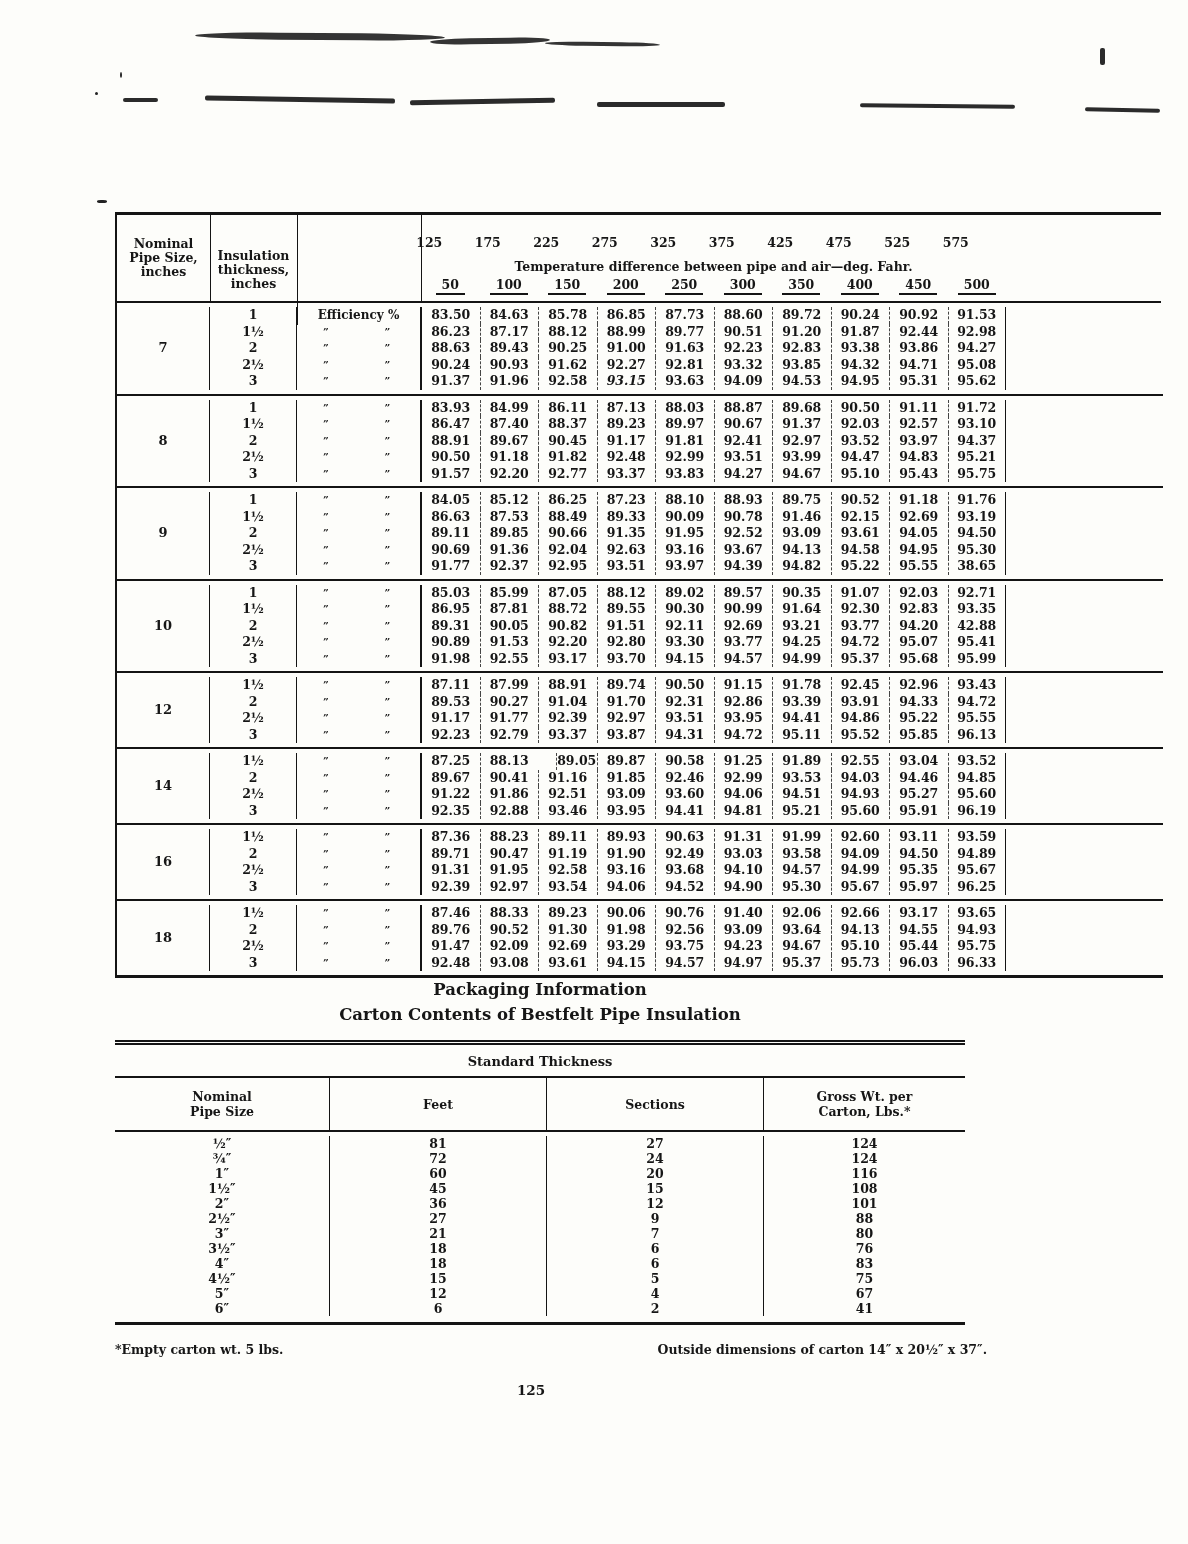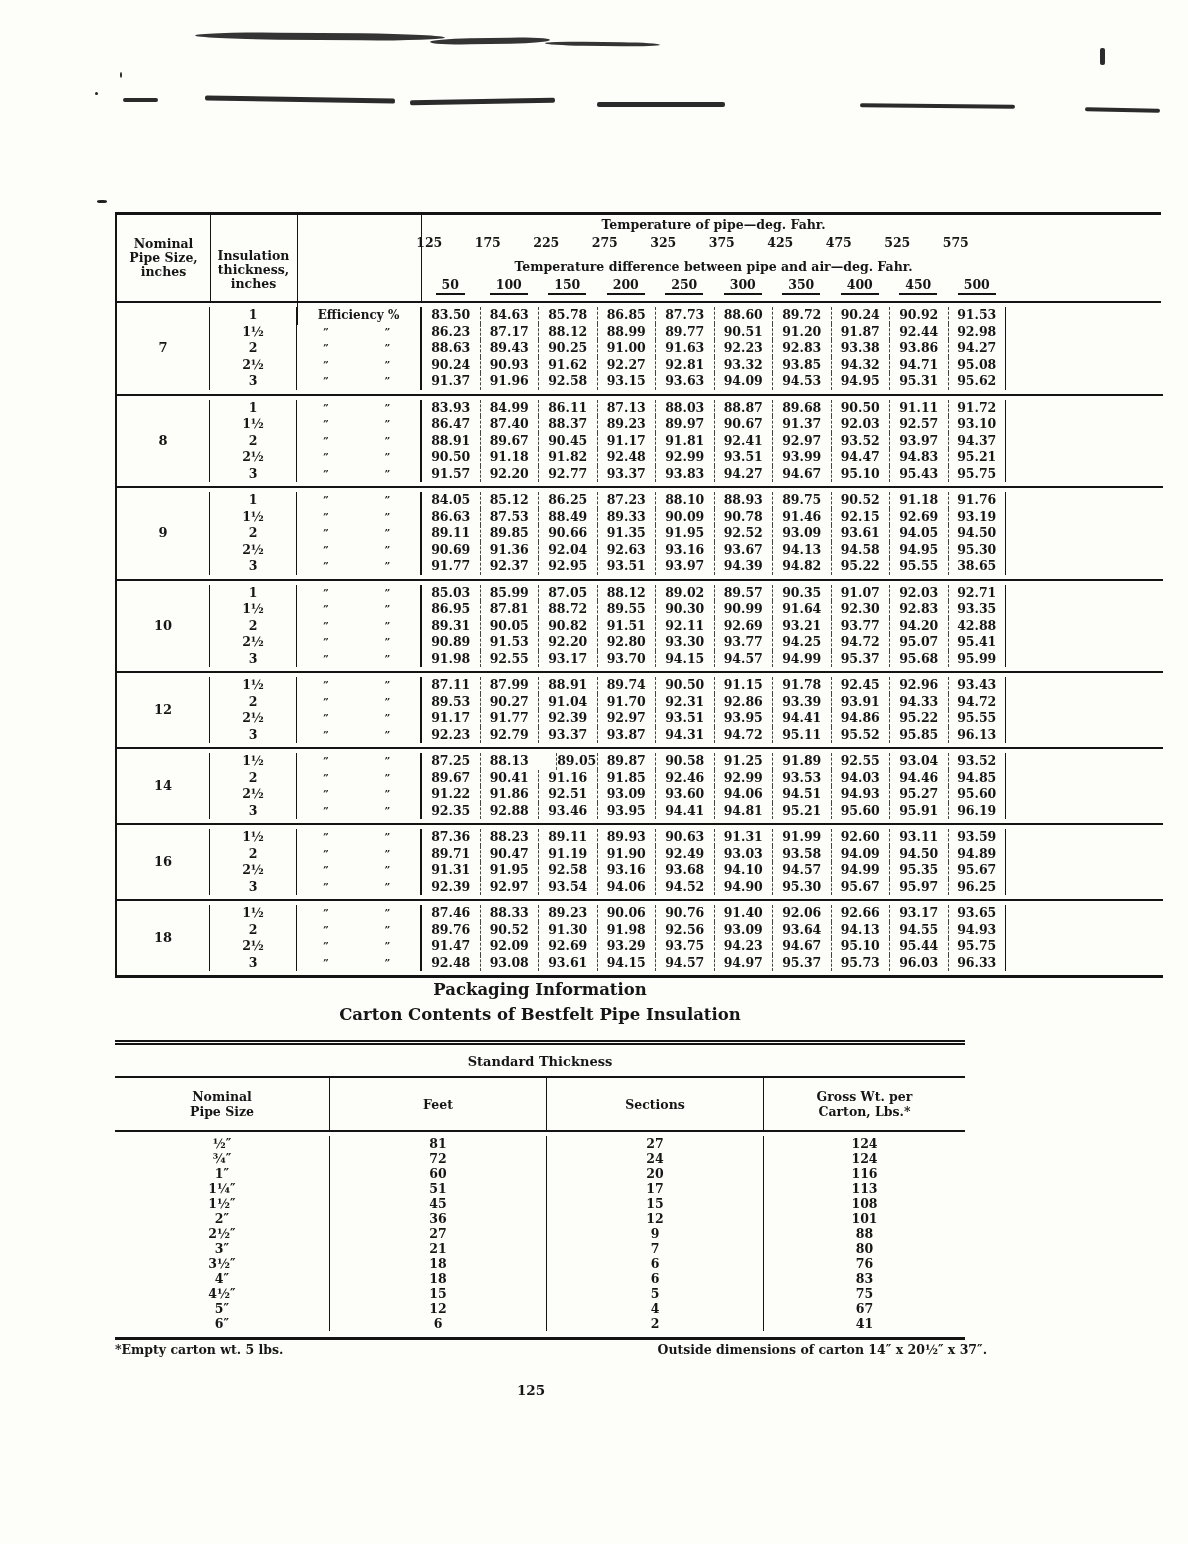--- a/index.html
+++ b/index.html
@@ -92,7 +92,6 @@
 thickness,
 inches</div>
     <div class="hcell effspace"></div>
-    <div class="tlabel" style="top:2px;">Temperature of pipe—deg. Fahr.</div>
     <div class="temps pipe-temps" id="pipe-temps">
         <span>125</span>
         <span>175</span>

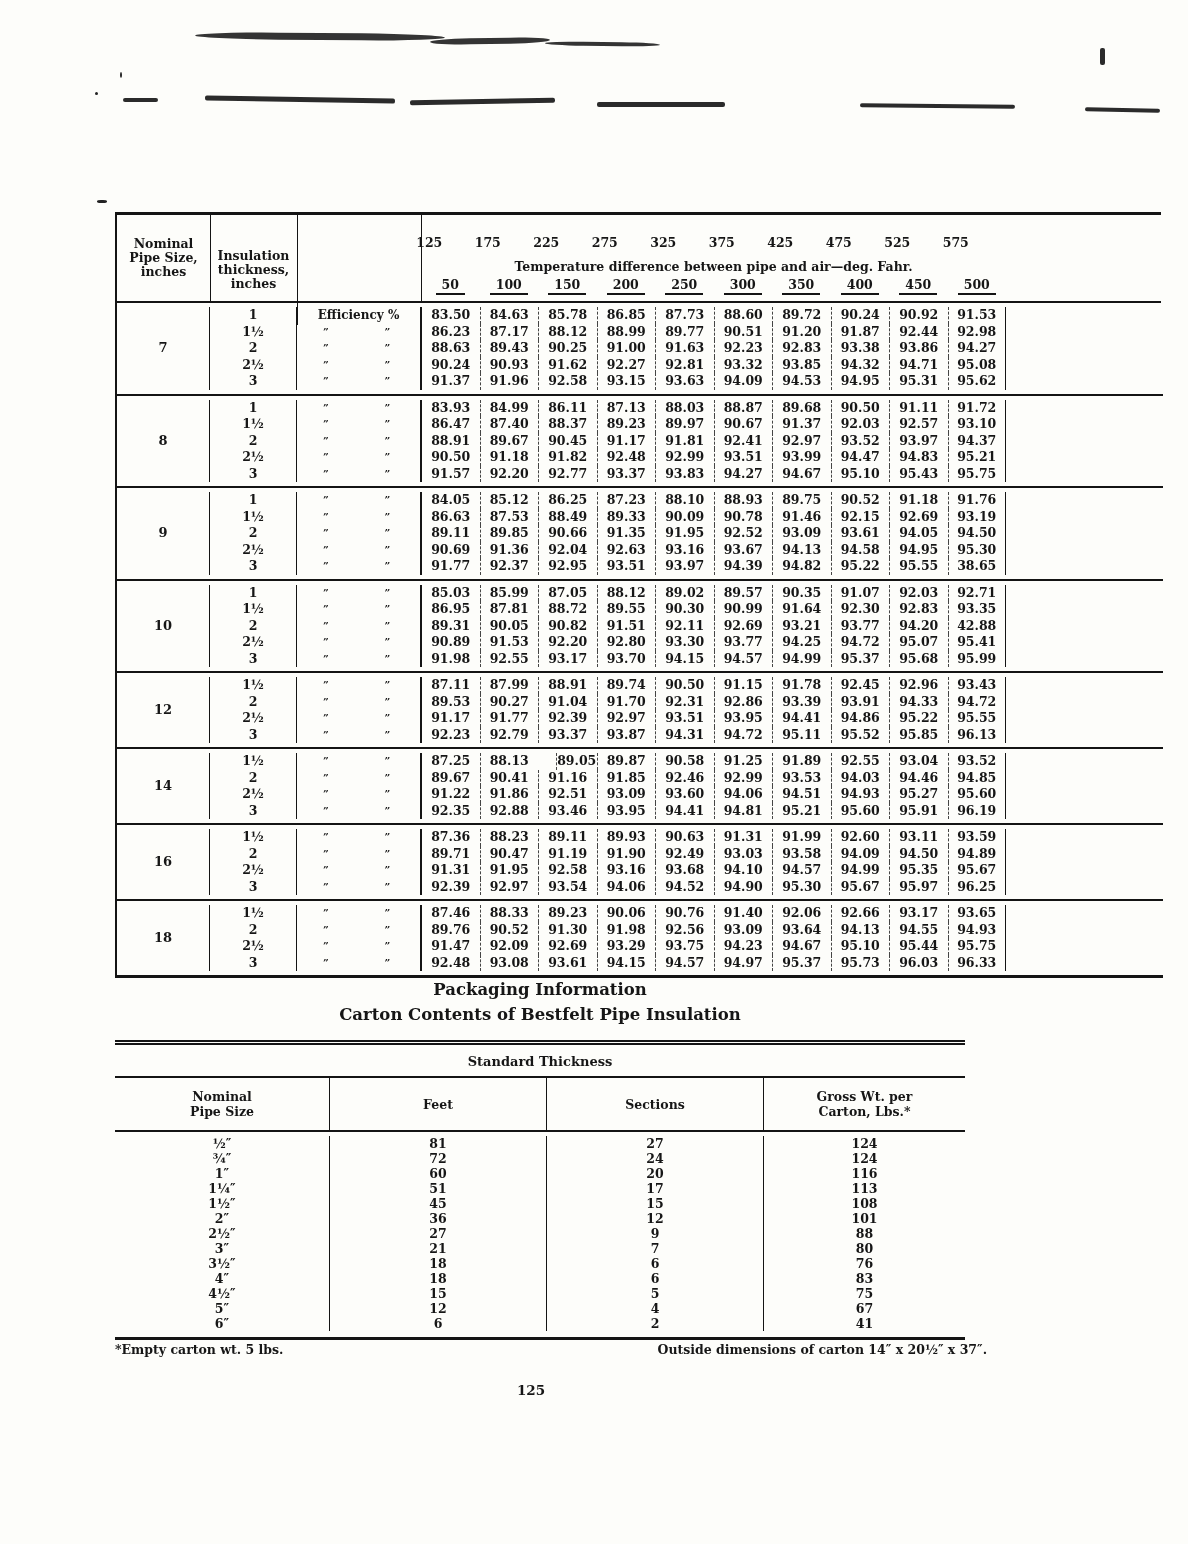--- a/index.html
+++ b/index.html
@@ -178,7 +178,7 @@
         <div class="c c-v first" style="grid-area: 5 / 5;">91.37</div>
         <div class="c c-v" style="grid-area: 5 / 6;">91.96</div>
         <div class="c c-v" style="grid-area: 5 / 7;">92.58</div>
-        <div class="c c-v" style="grid-area: 5 / 8;">93.15</div>
+        <div class="c c-v" style="grid-area: 5 / 8; font-style: italic;">93.15</div>
         <div class="c c-v" style="grid-area: 5 / 9;">93.63</div>
         <div class="c c-v" style="grid-area: 5 / 10;">94.09</div>
         <div class="c c-v" style="grid-area: 5 / 11;">94.53</div>

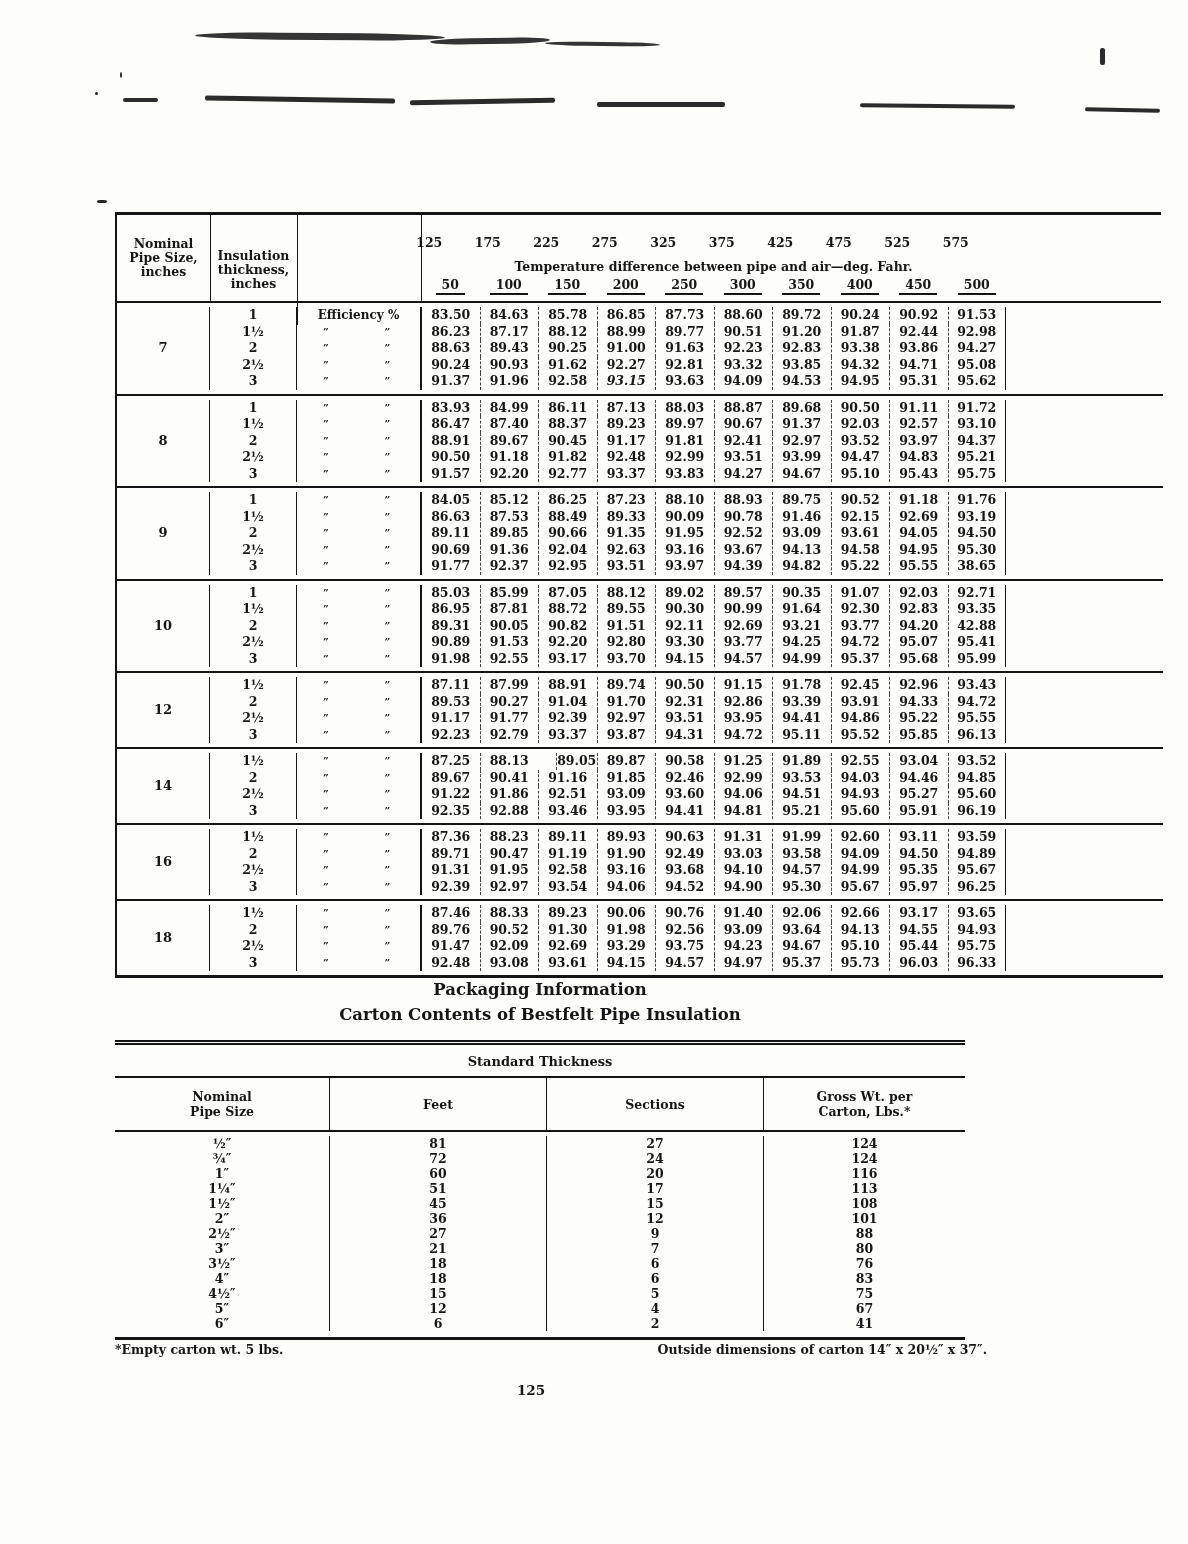--- a/index.html
+++ b/index.html
@@ -646,12 +646,6 @@
         <div>116</div>
       </div>
       <div class="pk-row">
-        <div>1¼″</div>
-        <div>51</div>
-        <div>17</div>
-        <div>113</div>
-      </div>
-      <div class="pk-row">
         <div>1½″</div>
         <div>45</div>
         <div>15</div>

